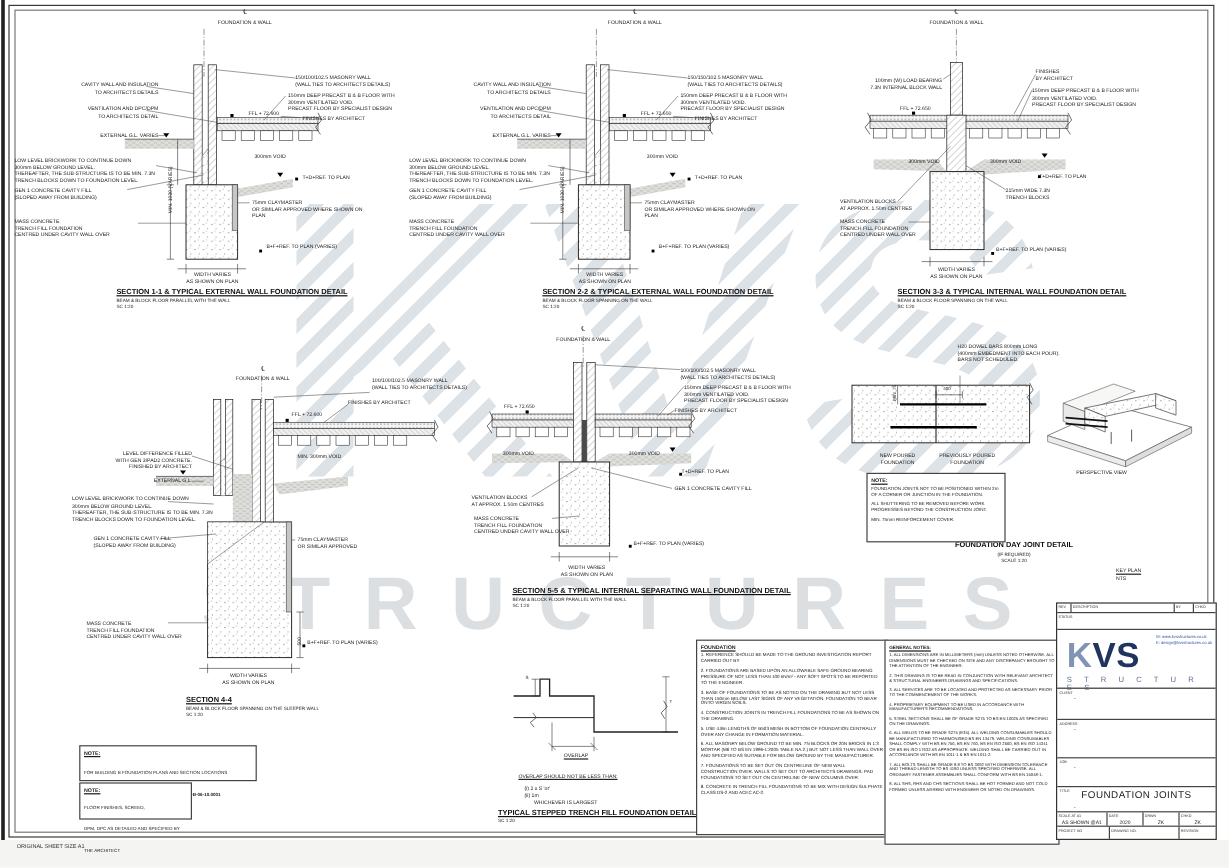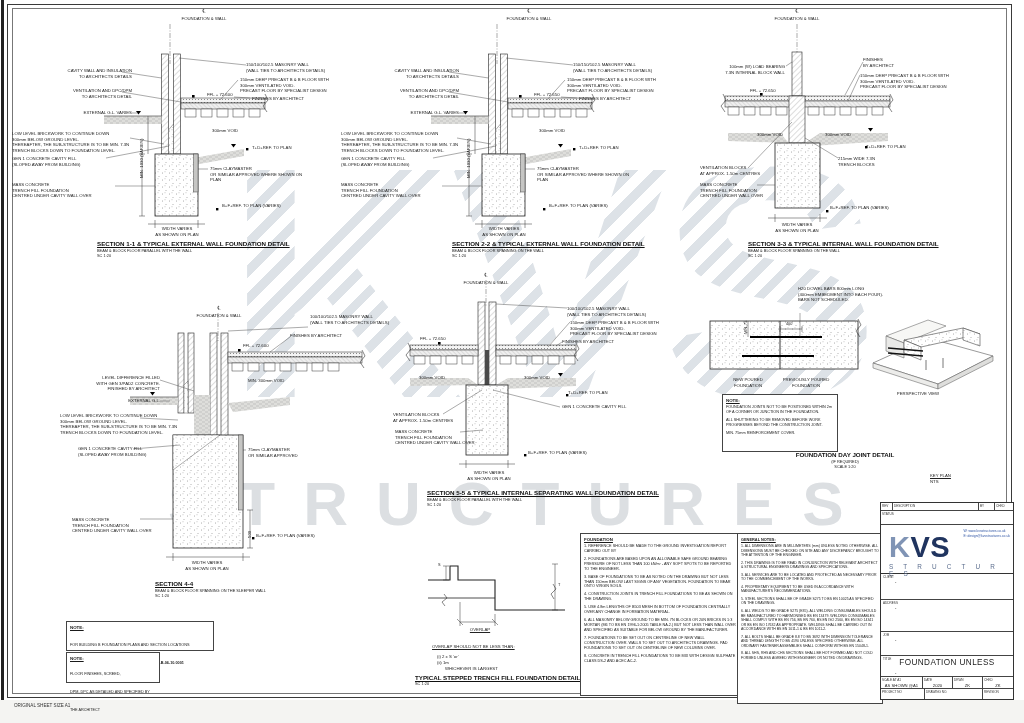--- a/index.html
+++ b/index.html
@@ -634,7 +634,7 @@
     </div>
     <div class="row" style="top:153px;height:21px">
       <span class="lab" style="position:absolute;left:2px;top:1px">TITLE</span>
-      <div class="ttl">FOUNDATION UNLESS</div>
+      <div class="ttl">FOUNDATION JOINTS</div>
       <span class="dash" style="position:absolute;left:14px;top:14px">-</span>
     </div>
     <div class="row" style="top:174px;height:12px">

